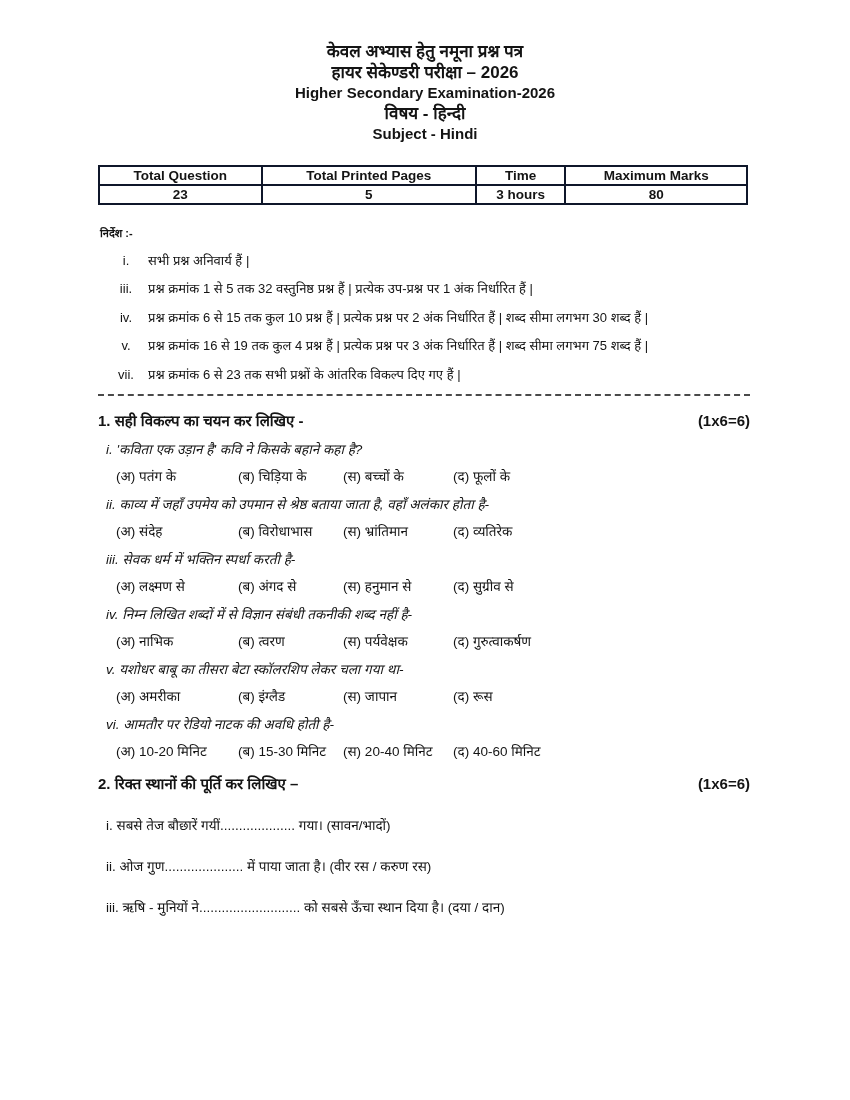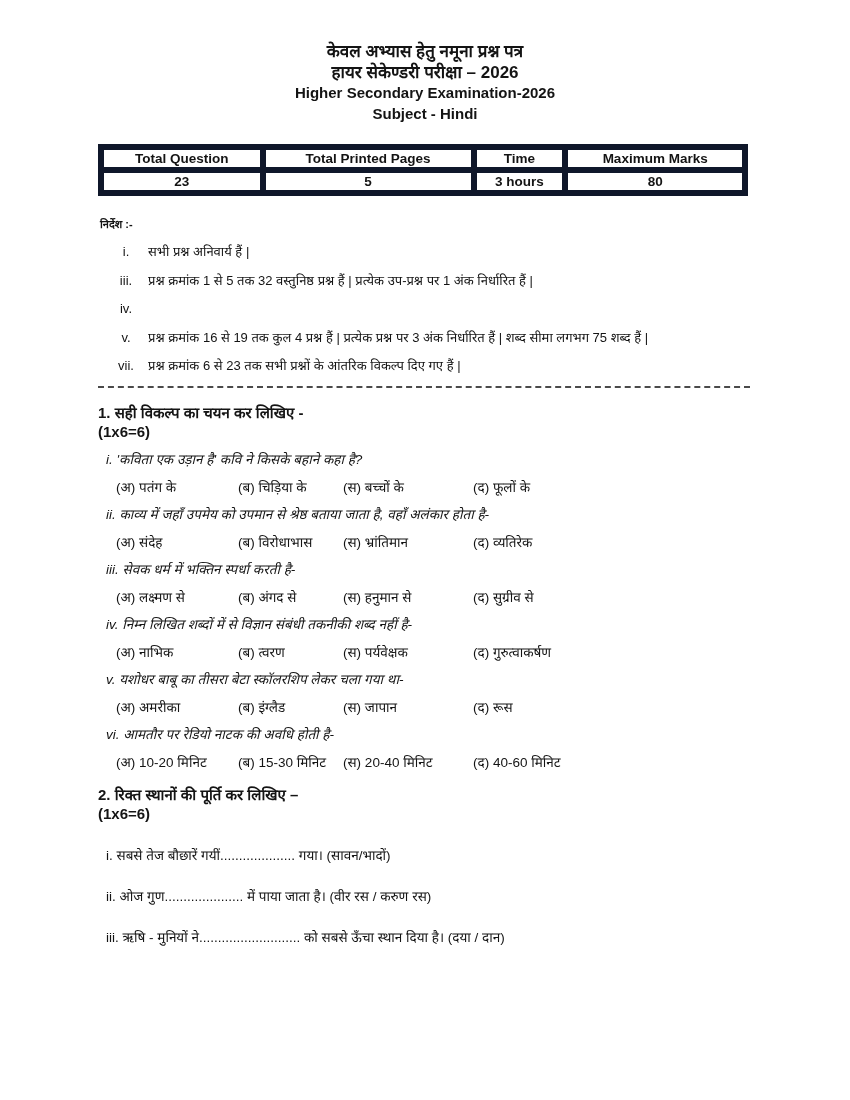--- a/index.html
+++ b/index.html
@@ -56,6 +56,7 @@
     <div class="h-hi">केवल अभ्यास हेतु नमूना प्रश्न पत्र</div>
     <div class="h-hi">हायर सेकेण्डरी  परीक्षा – 2026</div>
     <div class="h-en">Higher Secondary Examination-2026</div>
+    <div class="h-hi">विषय - हिन्दी</div>
     <div class="h-en">Subject - Hindi</div>
   </div>
 

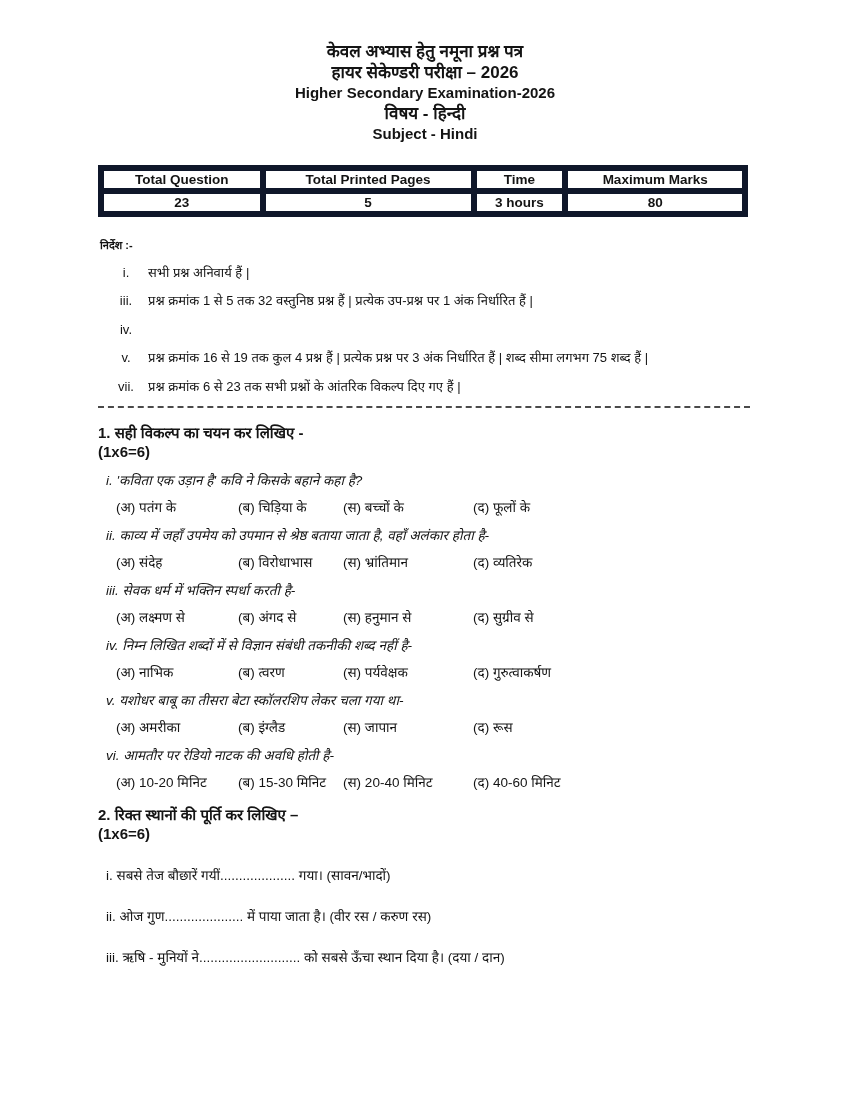--- a/index.html
+++ b/index.html
@@ -19,7 +19,7 @@
   
   table.info { border-collapse: collapse; margin: 20px 0 0 98px; width: 650px; }
   table.info th, table.info td {
-    border: 6px solid #0f172a; font-size: 13.5px; font-weight: 700;
+    border: 2px solid #0f172a; font-size: 13.5px; font-weight: 700;
     text-align: center; padding: 1px 2px; height: 18px;
   }
 

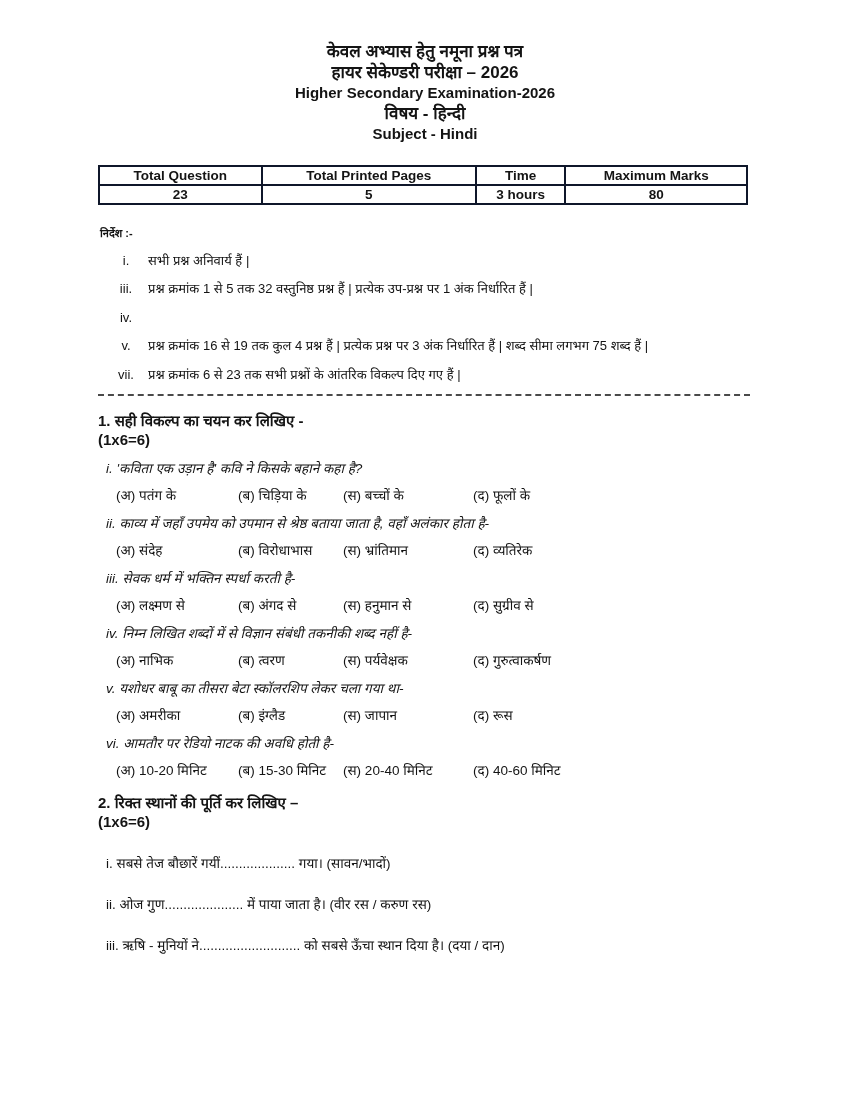--- a/index.html
+++ b/index.html
@@ -90,6 +90,7 @@
     </div>
     <div class="i-row">
       <span class="i-num">iv.</span>
+      <span class="i-text">प्रश्न क्रमांक  6 से 15  तक कुल 10 प्रश्न हैं | प्रत्येक प्रश्न पर 2 अंक निर्धारित हैं |  शब्द सीमा लगभग 30 शब्द हैं |</span>
     </div>
     <div class="i-row">
       <span class="i-num">v.</span>

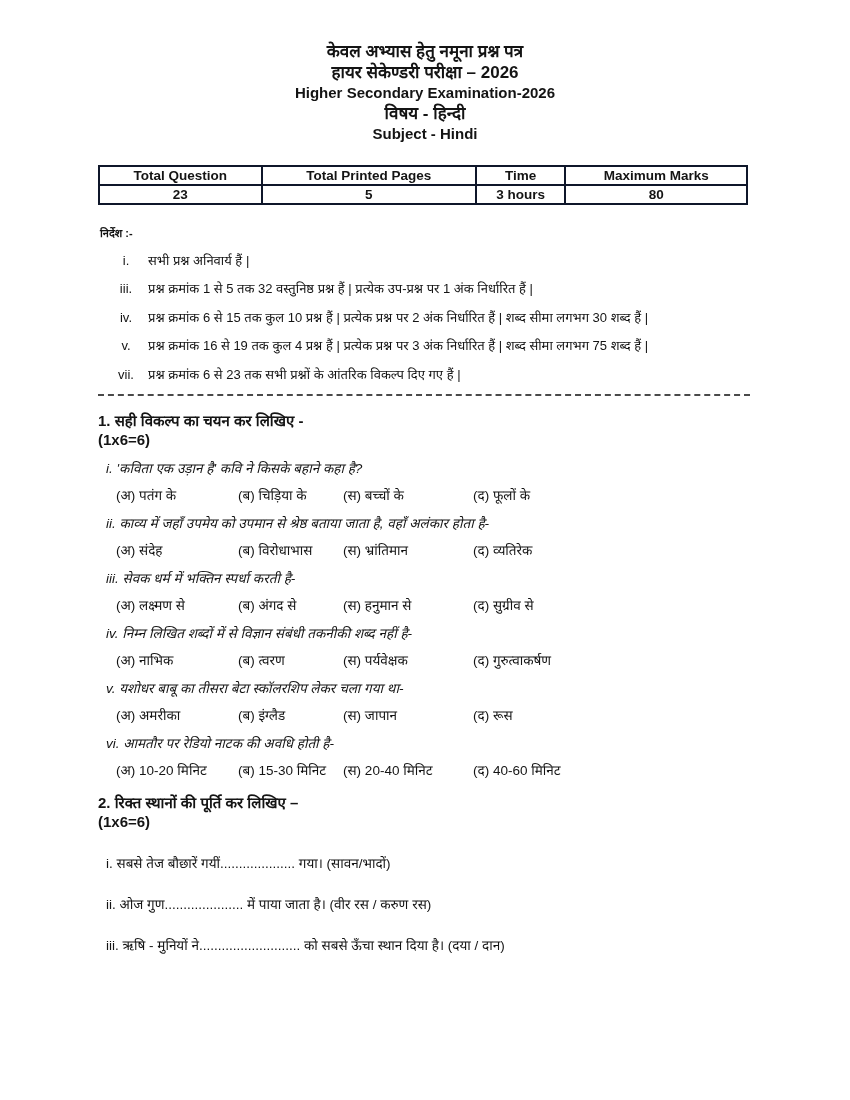--- a/index.html
+++ b/index.html
@@ -33,7 +33,7 @@
   .dashline { width: 652px; margin: 8px 0 0 98px; border-top: 2px dashed #4a4a4a; height: 0; }
 
   
-  .q-head { display: flex; justify-content: space-between; width: 652px; margin: 15px 0 0 98px; font-weight: 700; font-size: 15px; line-height: 19px; flex-direction: column; }
+  .q-head { display: flex; justify-content: space-between; width: 652px; margin: 15px 0 0 98px; font-weight: 700; font-size: 15px; line-height: 19px; }
   .q2-head { margin-top: 14px; }
 
   

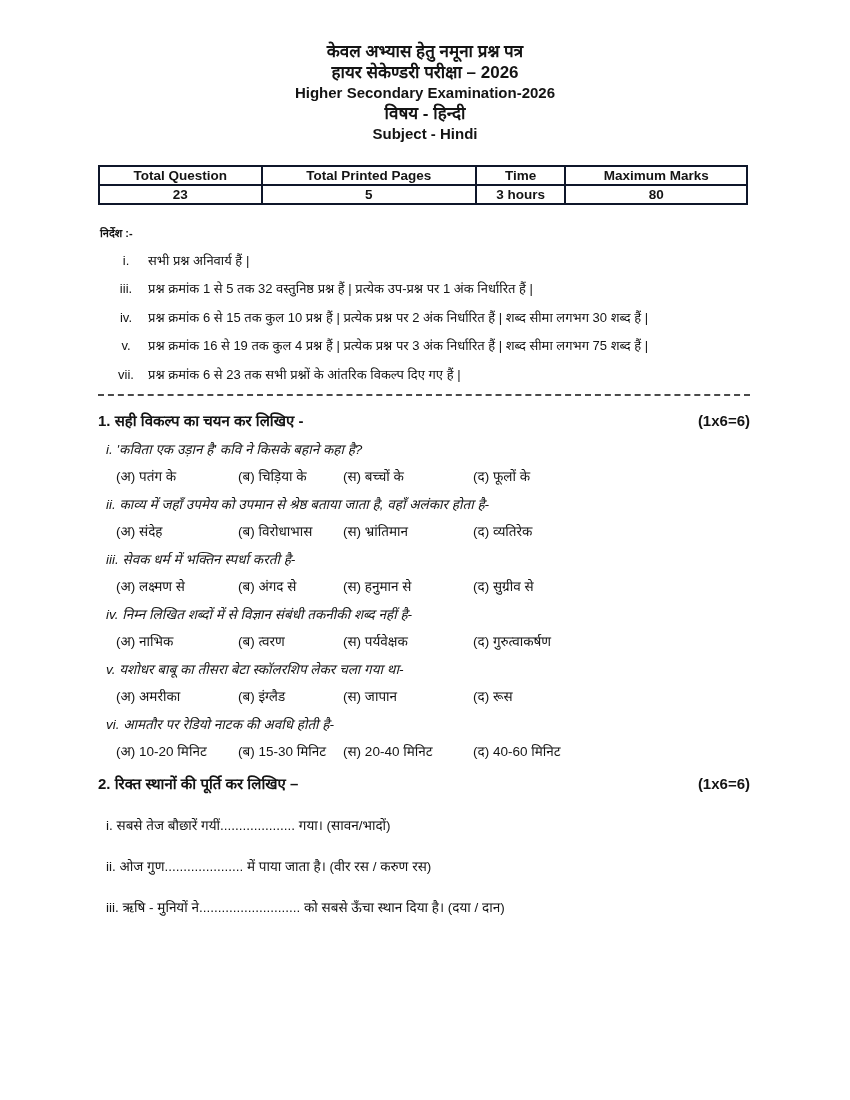--- a/index.html
+++ b/index.html
@@ -42,7 +42,7 @@
   .o1 { flex: none; width: 122px; }
   .o2 { flex: none; width: 105px; }
   .o3 { flex: none; width: 110px; }
-  .o4 { flex: 1; margin-left: 20px; }
+  .o4 { flex: 1; }
 
   
   .fill { margin-left: 106px; margin-top: 24px; font-size: 13.5px; line-height: 17px; }

